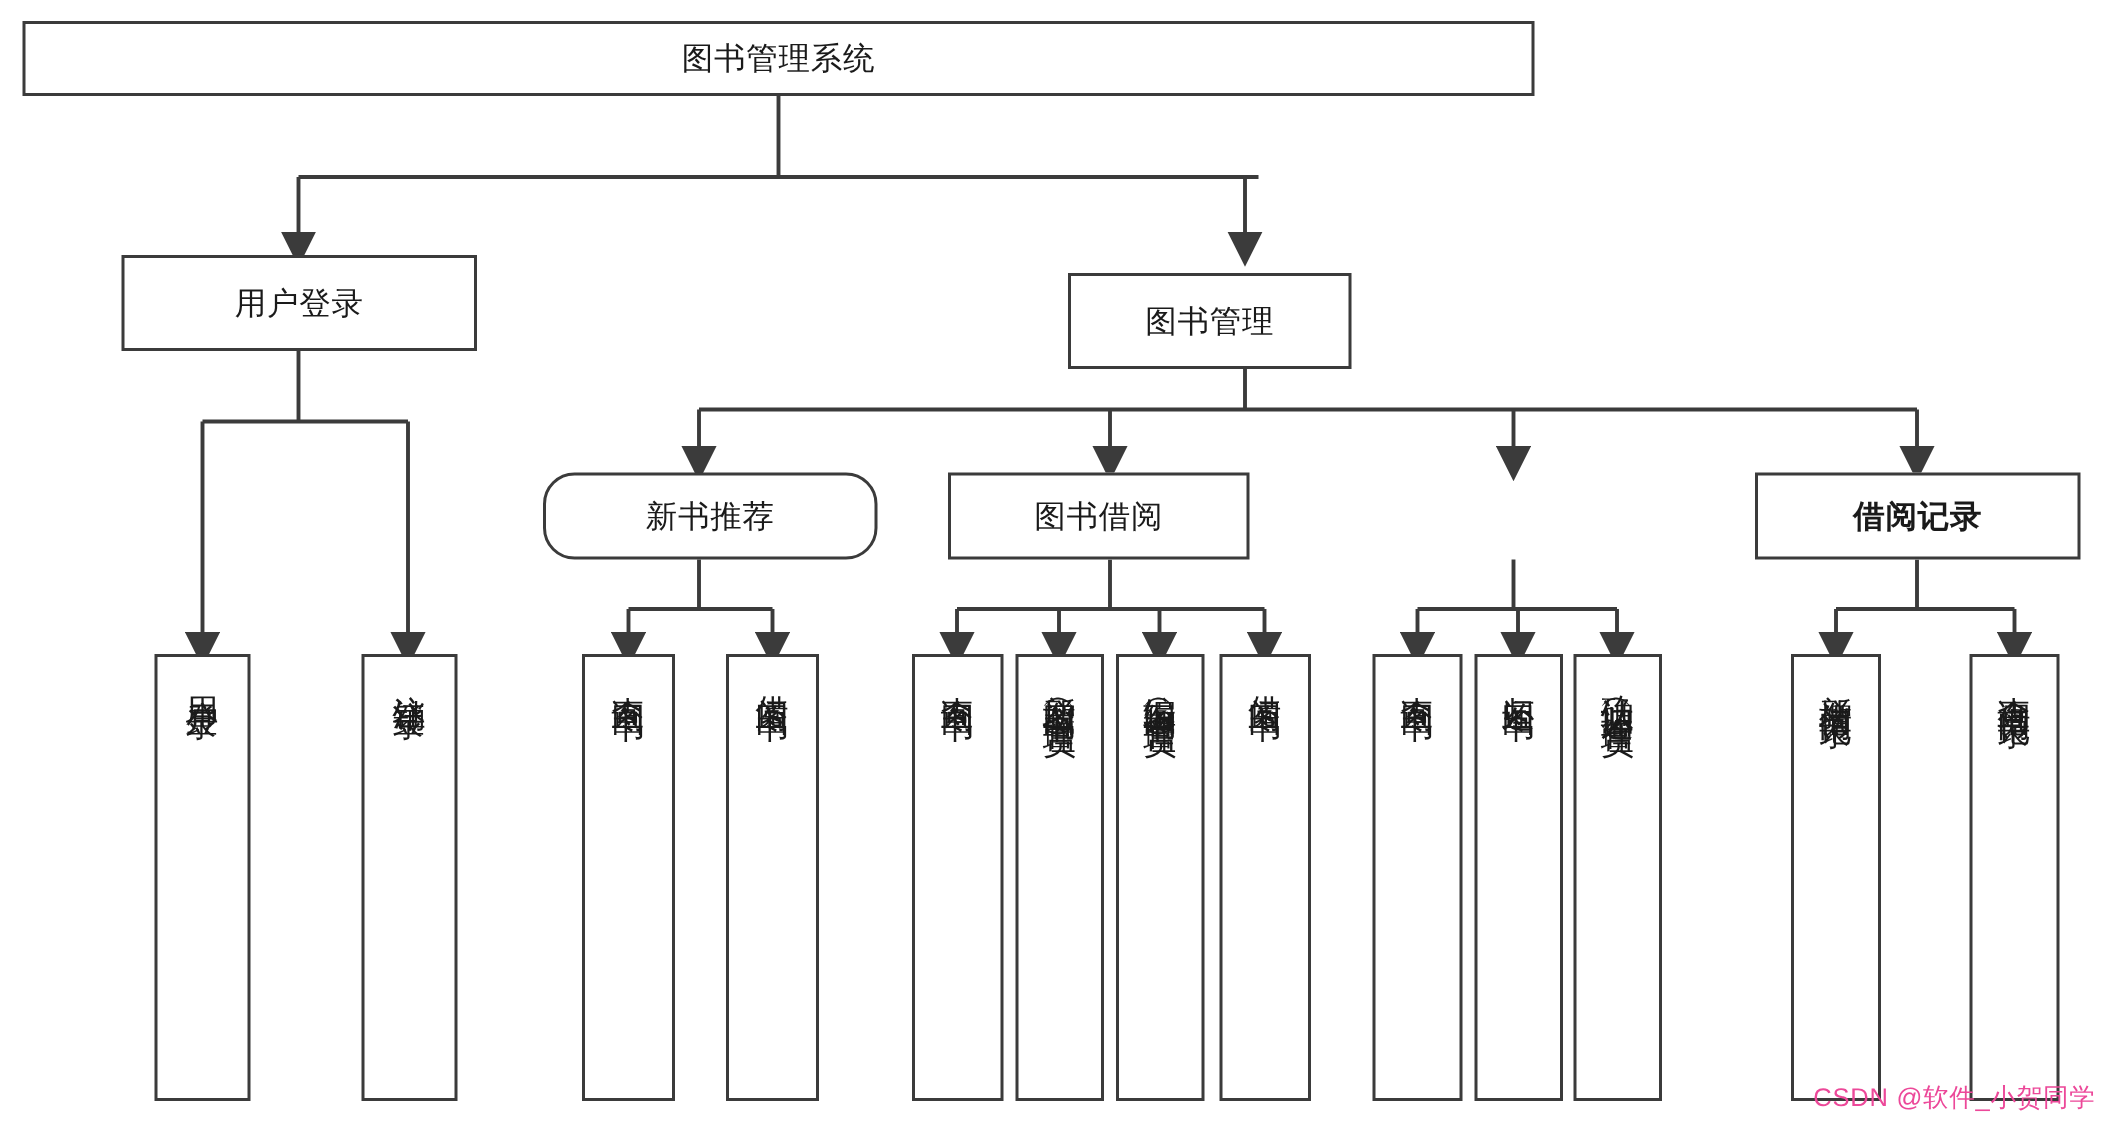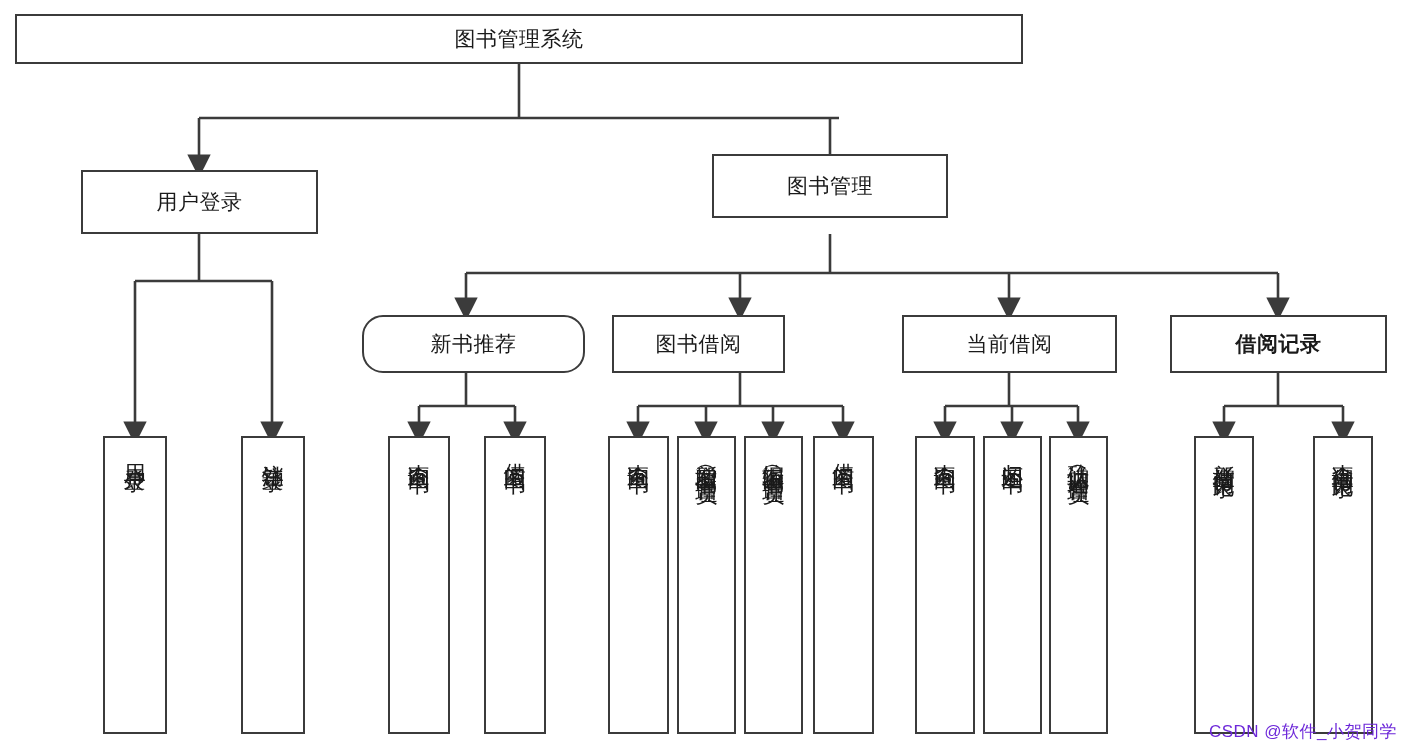--- a/index.html
+++ b/index.html
@@ -123,7 +123,7 @@
   <div class="node horiz" style="left:81px; top:170px; width:237px; height:64px;">
     <span>用户登录</span>
   </div>
-  <div class="node horiz" style="left:712px; top:154px; width:236px; height:64px;font-family:Liberation Mono, monospace;">
+  <div class="node horiz" style="left:712px; top:182px; width:189px; height:64px;font-family:Liberation Mono, monospace;">
     <span>图书管理</span>
   </div>
 

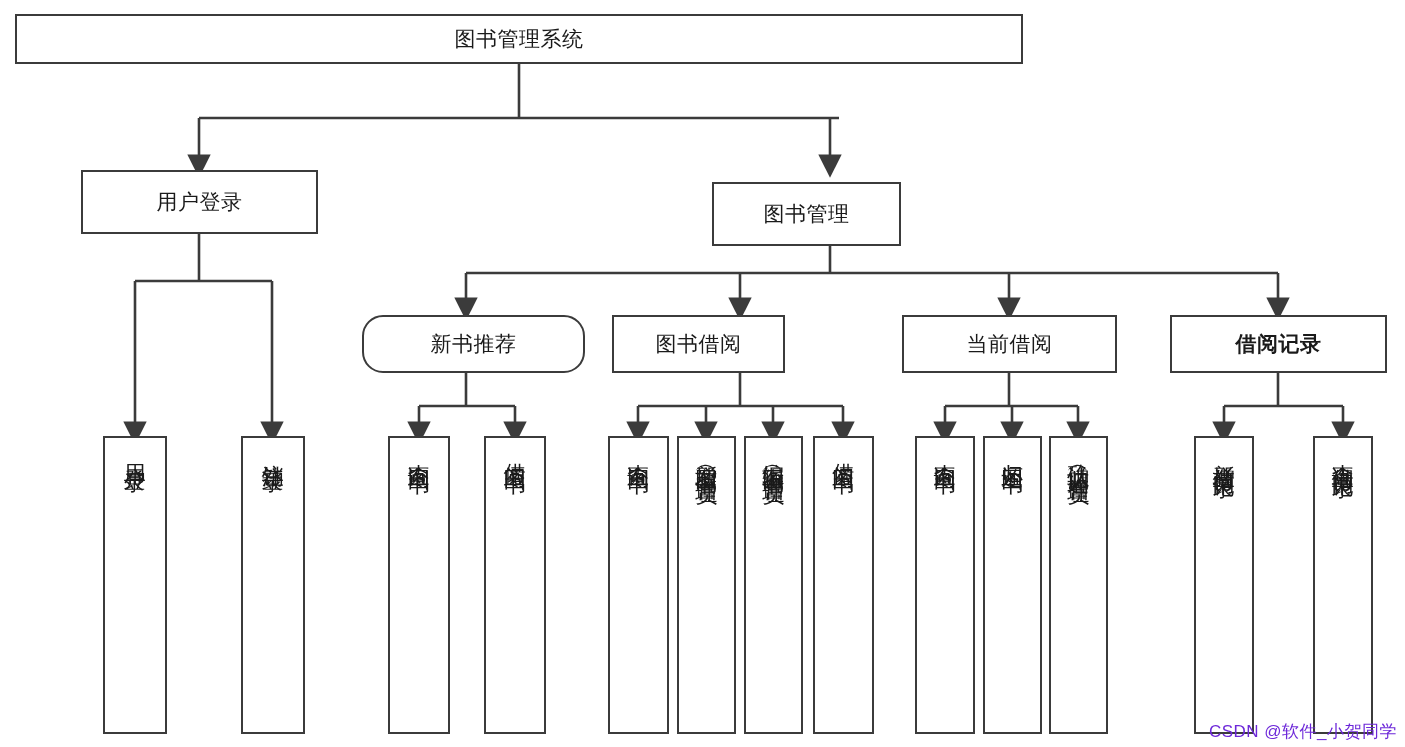--- a/index.html
+++ b/index.html
@@ -130,7 +130,7 @@
   <div class="node horiz" style="left:362px; top:315px; width:223px; height:58px;border-radius:21px;">
     <span>新书推荐</span>
   </div>
-  <div class="node horiz" style="left:612px; top:315px; width:173px; height:58px;">
+  <div class="node horiz" style="left:632px; top:315px; width:201px; height:58px;">
     <span>图书借阅</span>
   </div>
   <div class="node horiz" style="left:902px; top:315px; width:215px; height:58px;">

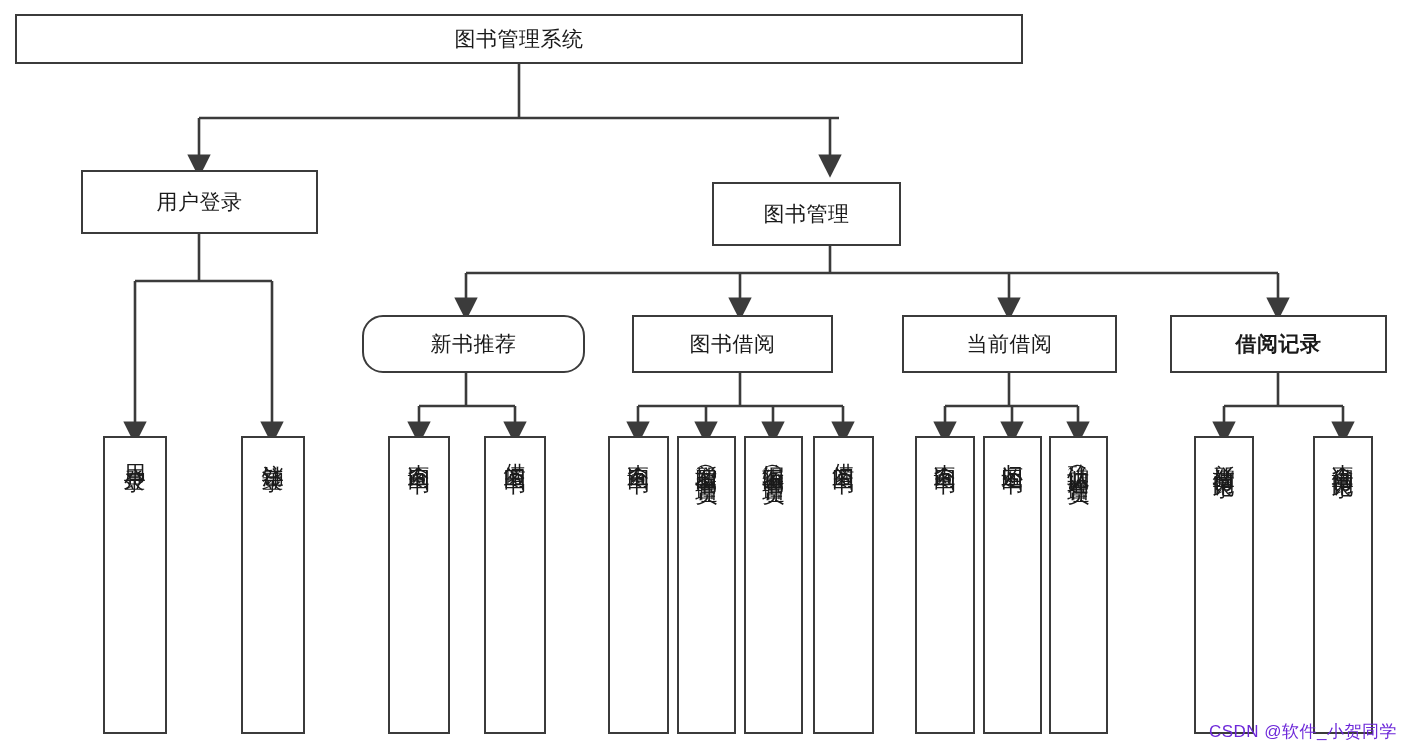--- a/index.html
+++ b/index.html
@@ -133,9 +133,6 @@
   <div class="node horiz" style="left:632px; top:315px; width:201px; height:58px;">
     <span>图书借阅</span>
   </div>
-  <div class="node horiz" style="left:902px; top:315px; width:215px; height:58px;">
-    <span>当前借阅</span>
-  </div>
   <div class="node horiz" style="left:1170px; top:315px; width:217px; height:58px;font-weight:bold;">
     <span>借阅记录</span>
   </div>

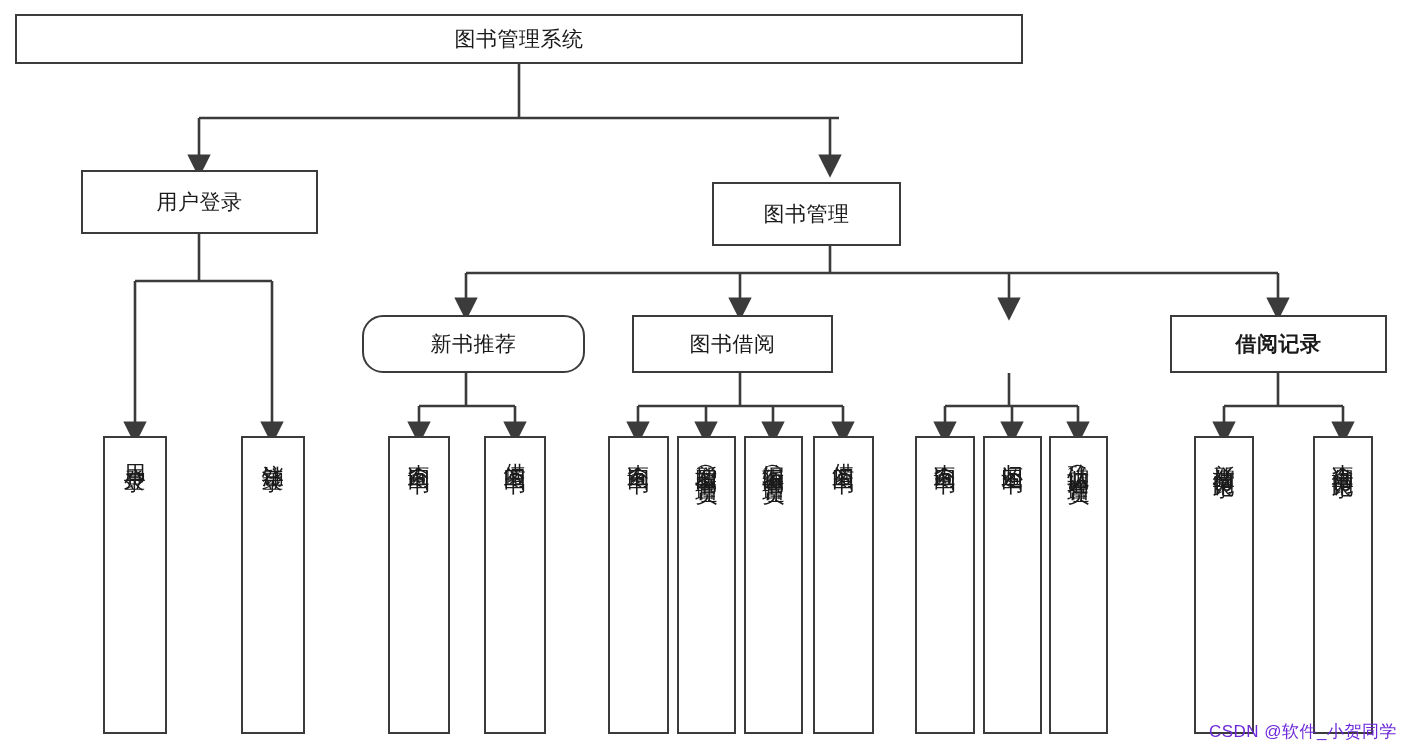--- a/index.html
+++ b/index.html
@@ -55,7 +55,7 @@
     right: 8px;
     bottom: 4px;
     font-size: 17px;
-    color: #6d28d9;
+    color: #ec4899;
     white-space: nowrap;
     letter-spacing: 0.5px;
     margin-top: 24px;

